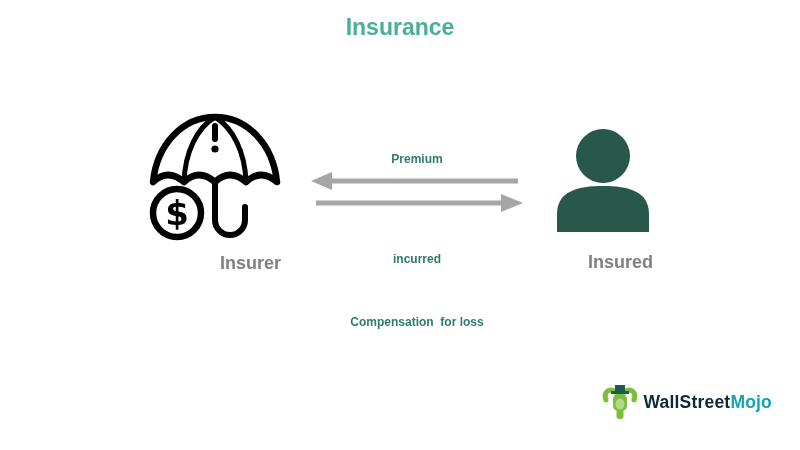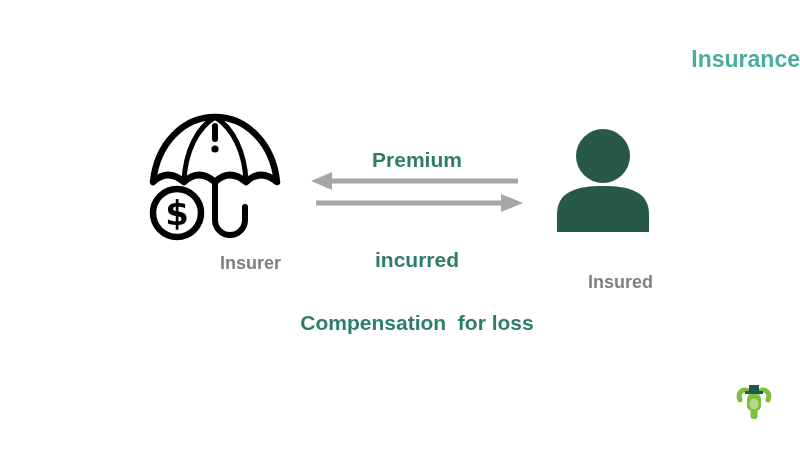--- a/index.html
+++ b/index.html
@@ -14,10 +14,9 @@
 
   .page-title {
     left: 0; top: 14px; width: 800px;
-    text-align: right;
+    text-align: center;
     font-size: 23px; font-weight: bold;
     color: var(--title_text);
-    margin-top: 32px;
   }
 
   .entity-label {

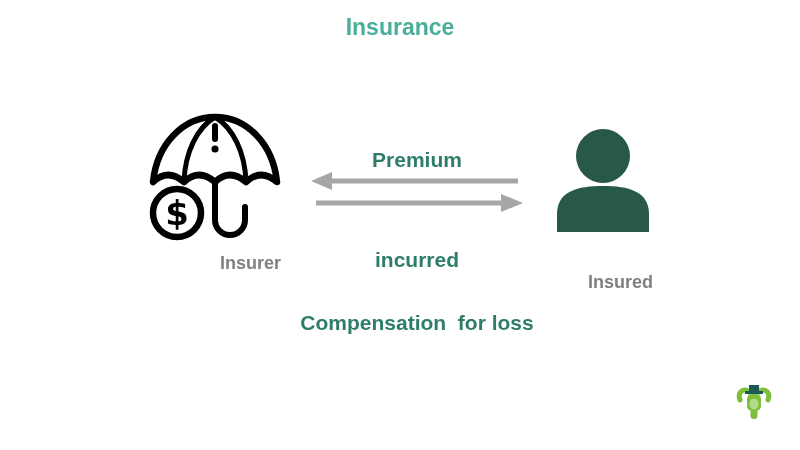--- a/index.html
+++ b/index.html
@@ -29,7 +29,7 @@
 
   .flow-label {
     text-align: center;
-    font-size: 21px; font-weight: bold;
+    font-size: 12px; font-weight: bold;
     color: var(--flow_label);
     white-space: pre-wrap;
     line-height: 21px;

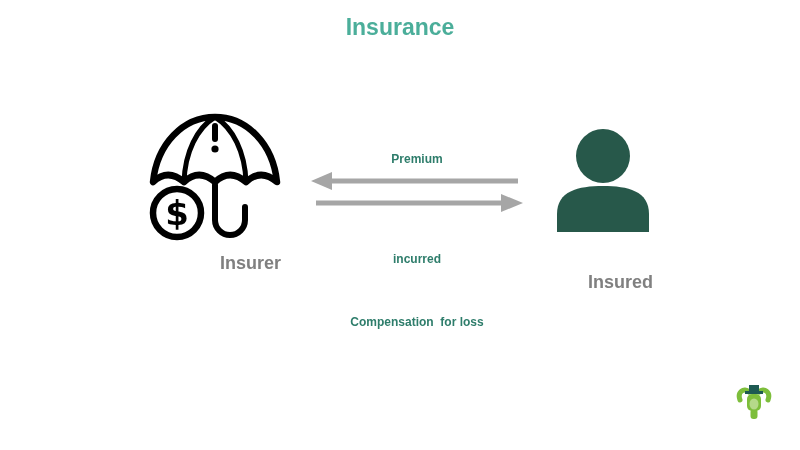--- a/index.html
+++ b/index.html
@@ -25,7 +25,7 @@
     color: var(--entity_label);
   }
   .insurer-label { left: 149px; top: 253px; width: 132px; }
-  .insured-label { left: 553px; top: 252px; width: 100px; margin-top: 20px; }
+  .insured-label { left: 553px; top: 252px; width: 100px; }
 
   .flow-label {
     text-align: center;

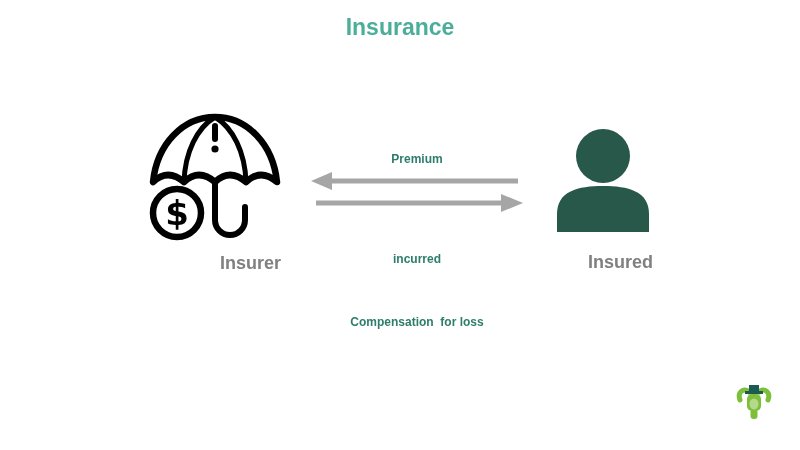--- a/index.html
+++ b/index.html
@@ -112,6 +112,9 @@
     <rect class="mascot-green" x="14.5" y="26" width="7" height="10" rx="3"></rect>
     <ellipse class="mascot-chest" cx="18" cy="21" rx="4.5" ry="5.5"></ellipse>
   </svg>
+  <div class="logo-text">
+    <span class="logo-part1">WallStreet</span><span class="logo-part2">Mojo</span>
+  </div>
 </div>
 
 </body></html>

